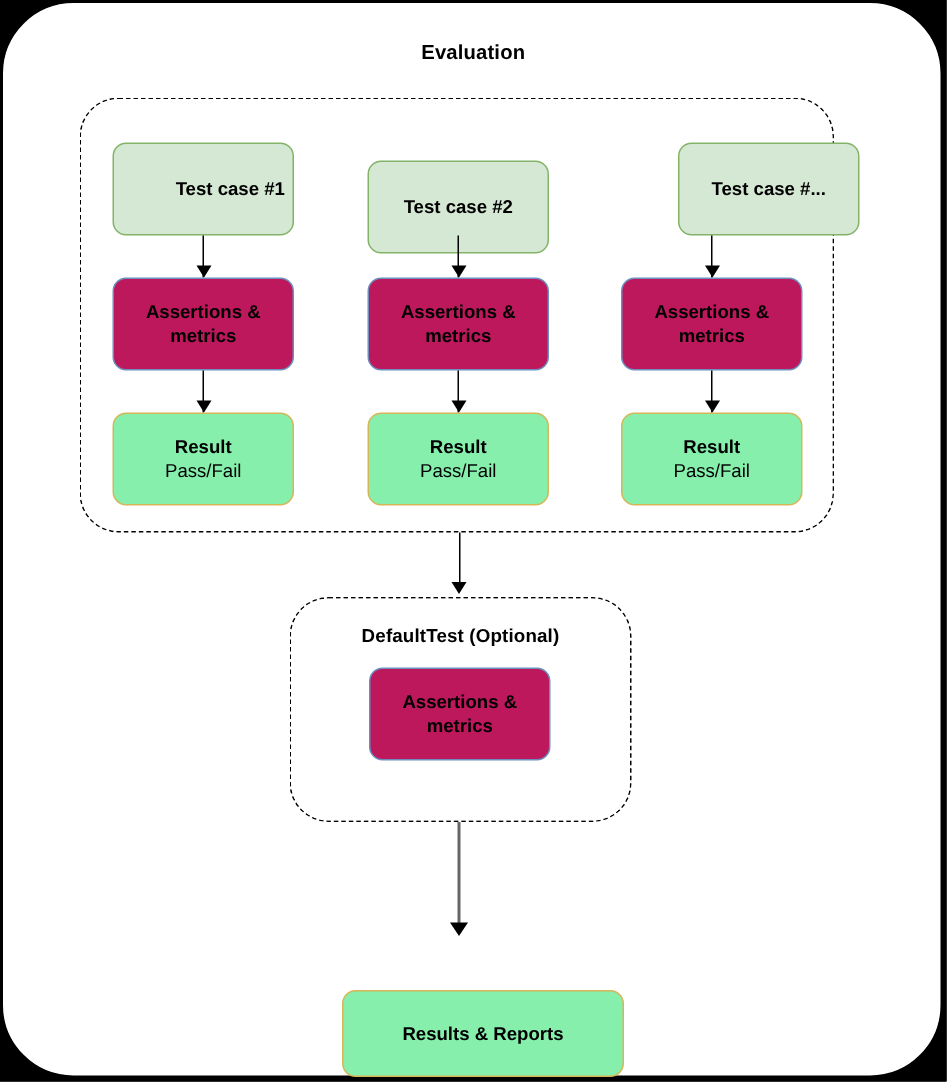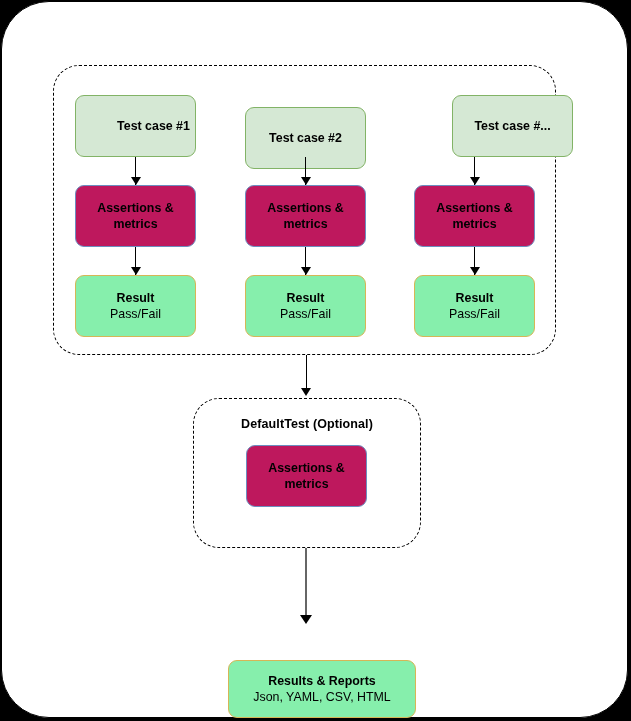--- a/index.html
+++ b/index.html
@@ -141,6 +141,7 @@
 
   <div id="outer-container"></div>
 
+  <div class="title" id="evaluation-title">Evaluation</div>
 
   <div class="dashed-group" id="evaluation-group"></div>
 

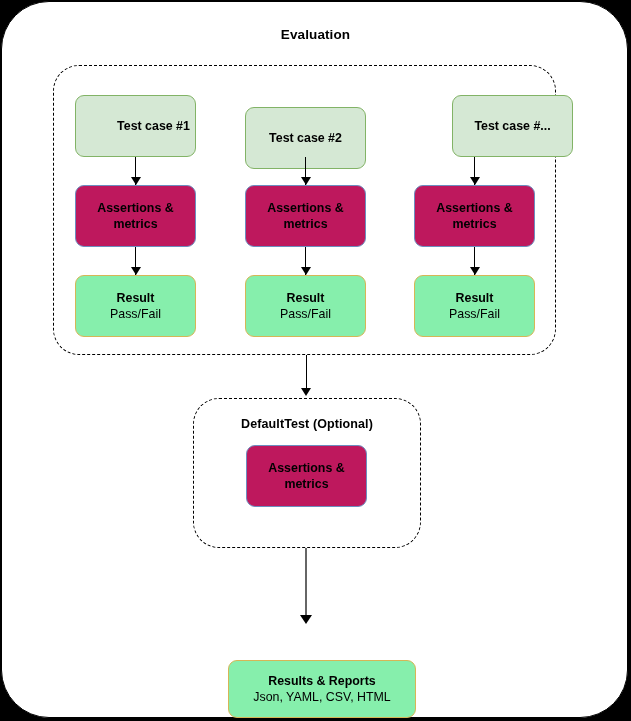--- a/index.html
+++ b/index.html
@@ -225,7 +225,6 @@
 
   <div class="node node-yellow" style="left:228px; top:622px; width:188px; height:58px;margin-top:38px;">
     <div class="line1">Results &amp; Reports</div>
-    <div class="line2">Json, YAML, CSV, HTML</div>
   </div>
 
 </div>

